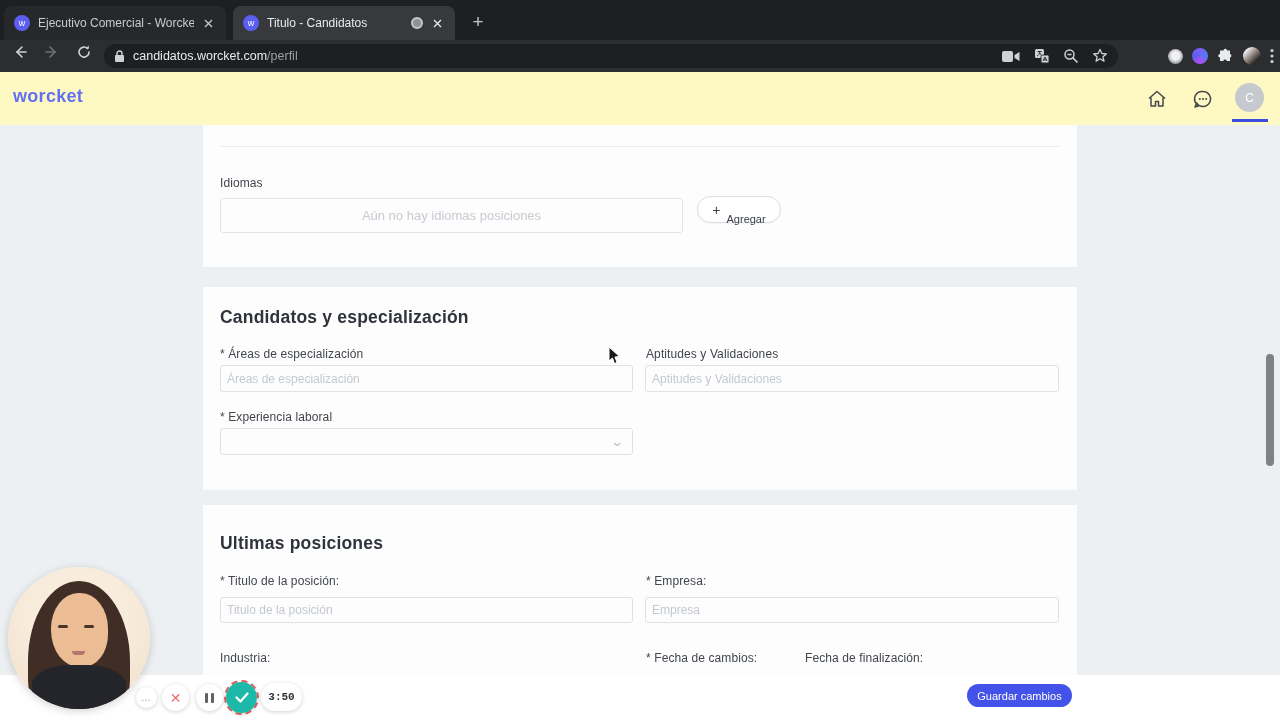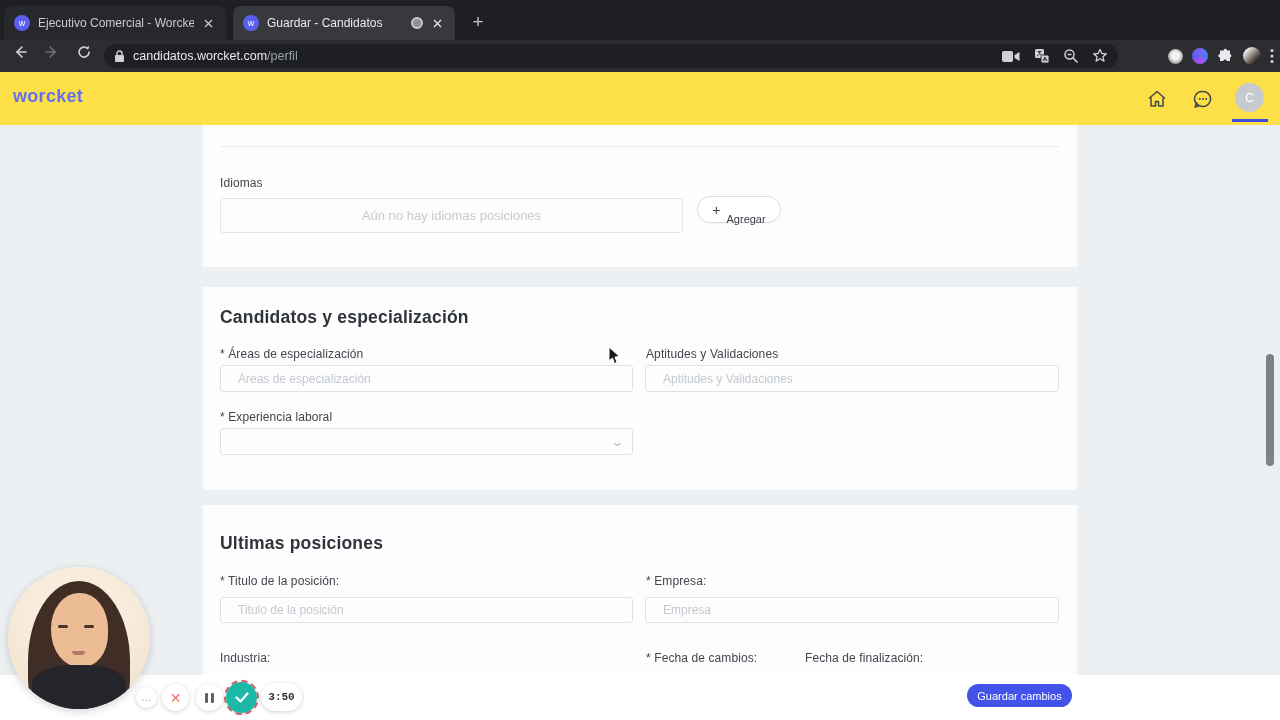--- a/index.html
+++ b/index.html
@@ -94,7 +94,7 @@
   </div>
   <div class="tab active">
     <div class="favicon">w</div>
-    <span class="tab-title">Guardar - Candidatos</span>
+    <span class="tab-title">Titulo - Candidatos</span>
     <span class="rec-dot"></span>
     <span class="tab-x">
       <svg width="9" height="9" viewBox="0 0 9 9">

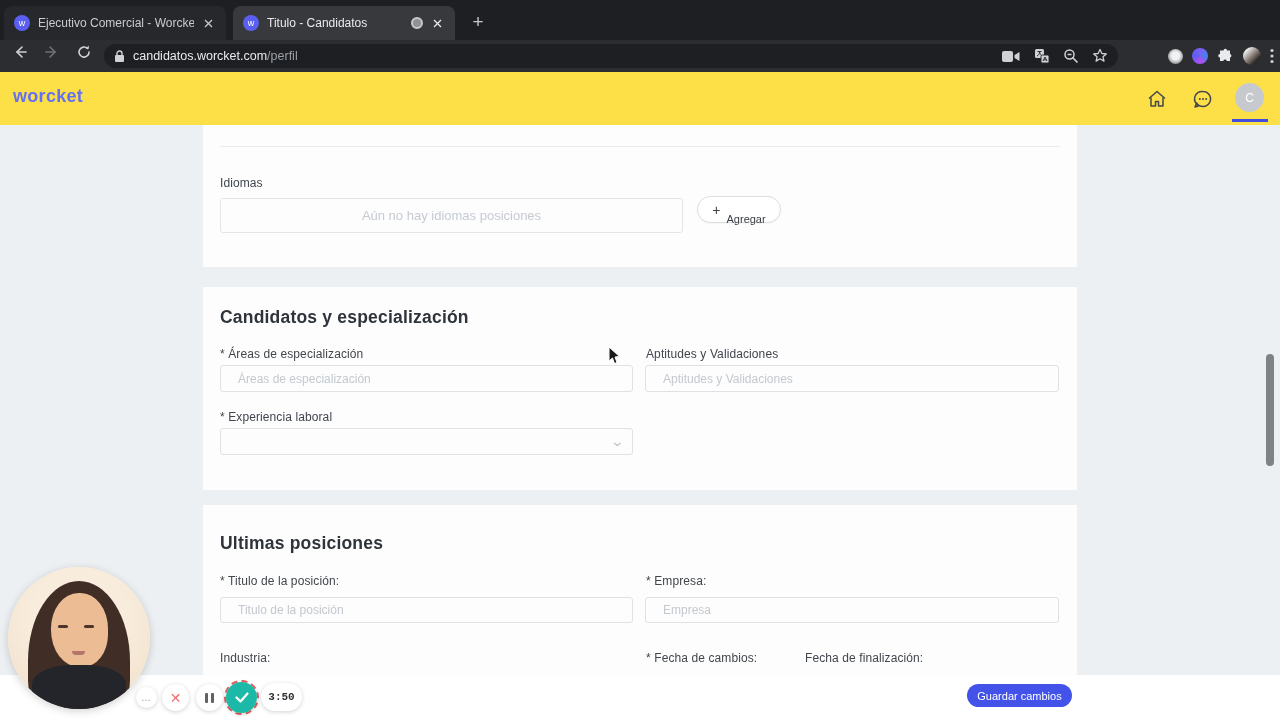--- a/index.html
+++ b/index.html
@@ -30,7 +30,7 @@
   .ext-avatar { width:18px; height:18px; border-radius:50%; background:linear-gradient(135deg,#e8e8e8 20%,#9a8f88 45%,#2e2a28 75%); }
 
   
-  .appheader { position:absolute; left:0; top:72px; width:1280px; height:53px; background:#fde047; }
+  .appheader { position:absolute; left:0; top:72px; width:1280px; height:53px; background:#fef9c3; }
   .logo { position:absolute; left:13px; top:14px; font-size:18px; font-weight:700; letter-spacing:.3px; color:#6470f3; }
   .hicon { position:absolute; top:16px; width:22px; height:22px; }
   .avatar { position:absolute; left:1235px; top:11px; width:29px; height:29px; border-radius:50%; background:#c6cacf; color:#ffffff; font-size:12px; display:flex; align-items:center; justify-content:center; }

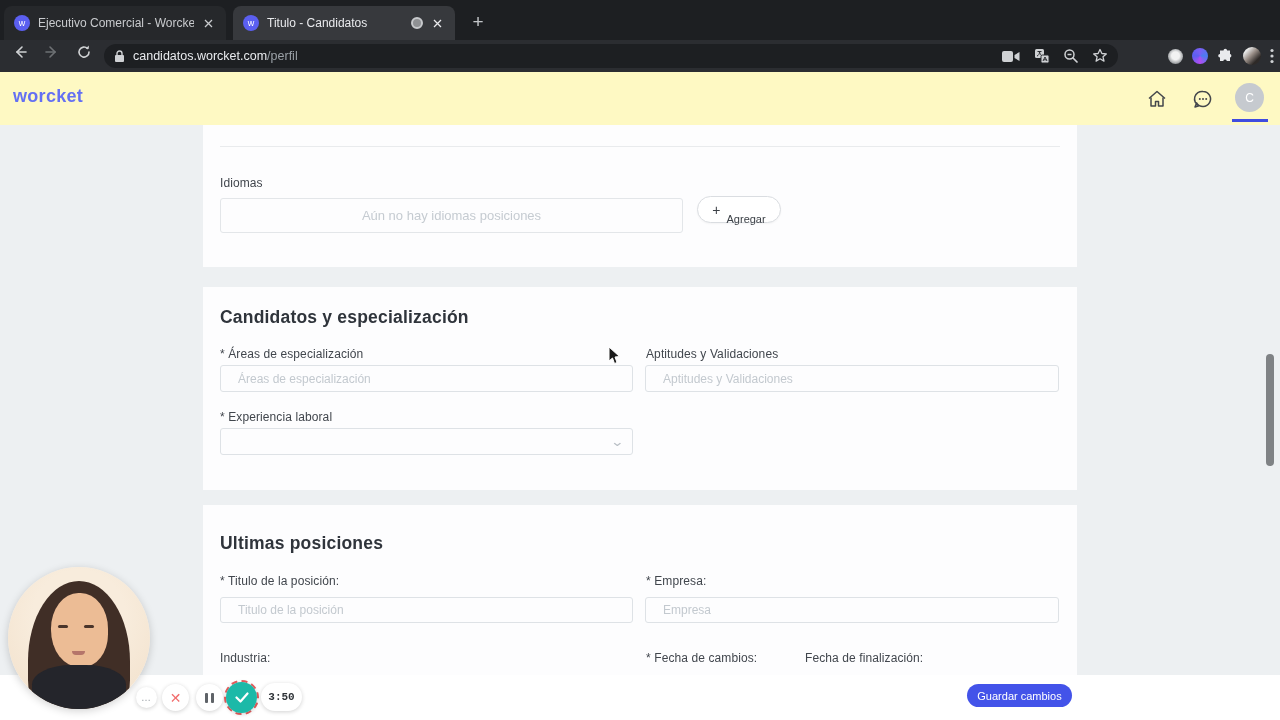--- a/index.html
+++ b/index.html
@@ -44,7 +44,7 @@
   .divider { position:absolute; left:17px; top:21px; width:840px; height:1px; background:#e9ebed; }
   .flabel { position:absolute; font-size:12px; color:#41464d; letter-spacing:.1px; }
   .sec-title { position:absolute; left:17px; font-size:17.5px; font-weight:700; color:#2f343b; letter-spacing:.2px; }
-  .tinput { position:absolute; height:27px; border:1px solid #dee2e6; border-radius:3px; background:#fdfdfe; font-size:12px; color:#ef4444; padding:0 17px; font-family:"Liberation Sans", sans-serif; outline:none; width:413px; }
+  .tinput { position:absolute; height:27px; border:1px solid #dee2e6; border-radius:3px; background:#fdfdfe; font-size:12px; color:#ef4444; padding:0 6px; font-family:"Liberation Sans", sans-serif; outline:none; width:413px; }
   .tinput::placeholder { color:#c3c9cf; opacity:1; }
   .emptybox { position:absolute; left:17px; top:73px; width:463px; height:35px; border:1px solid #e3e6e9; border-radius:3px; display:flex; align-items:center; justify-content:center; }
   .emptybox span { font-size:13px; color:#c5cbd1; }

